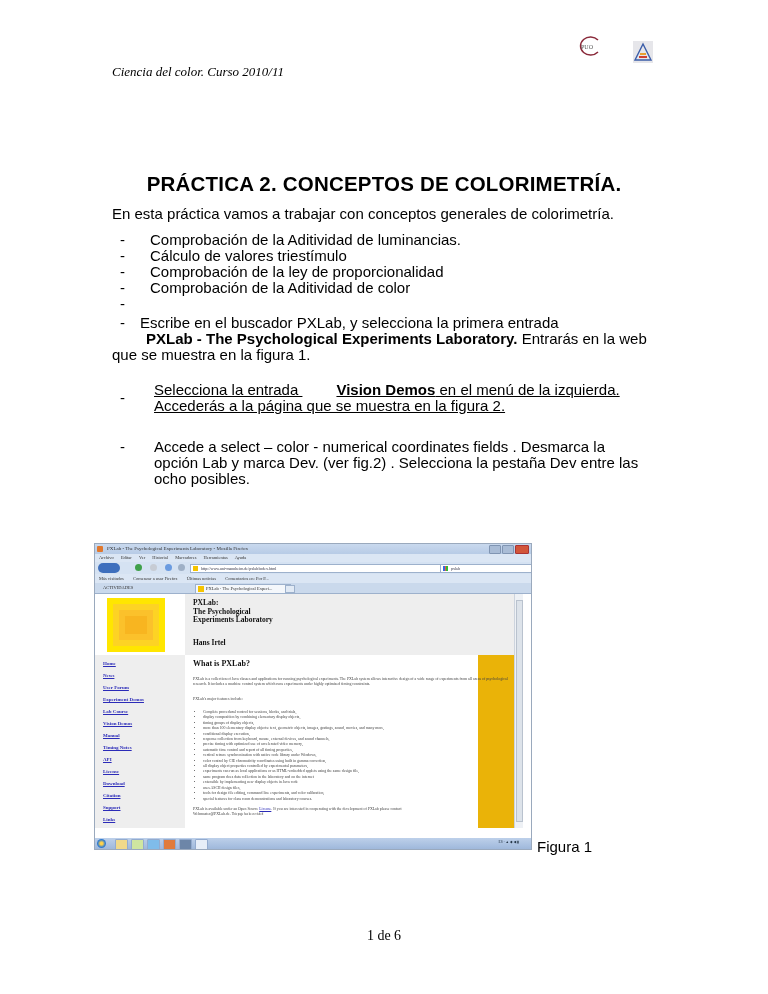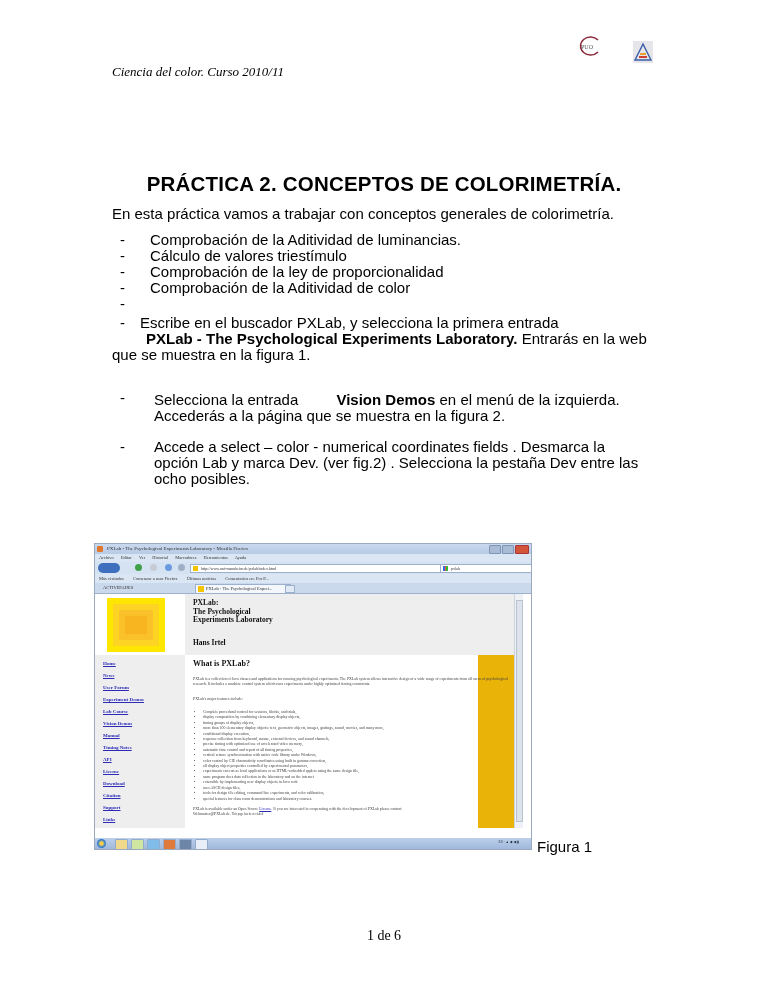--- a/index.html
+++ b/index.html
@@ -121,7 +121,7 @@
 </div>
 
 <div class="ind-dash" style="top:390px; left:120px;">-</div>
-<div class="ind-block" style="top:392px;">
+<div class="ind-block" style="top:382px;text-decoration:underline;">
   <div><span>Selecciona la entrada </span><b>Vision Demos</b><span> en el menú de la izquierda.</span></div>
   <div>Accederás a la página que se muestra en la figura 2.</div>
 </div>

